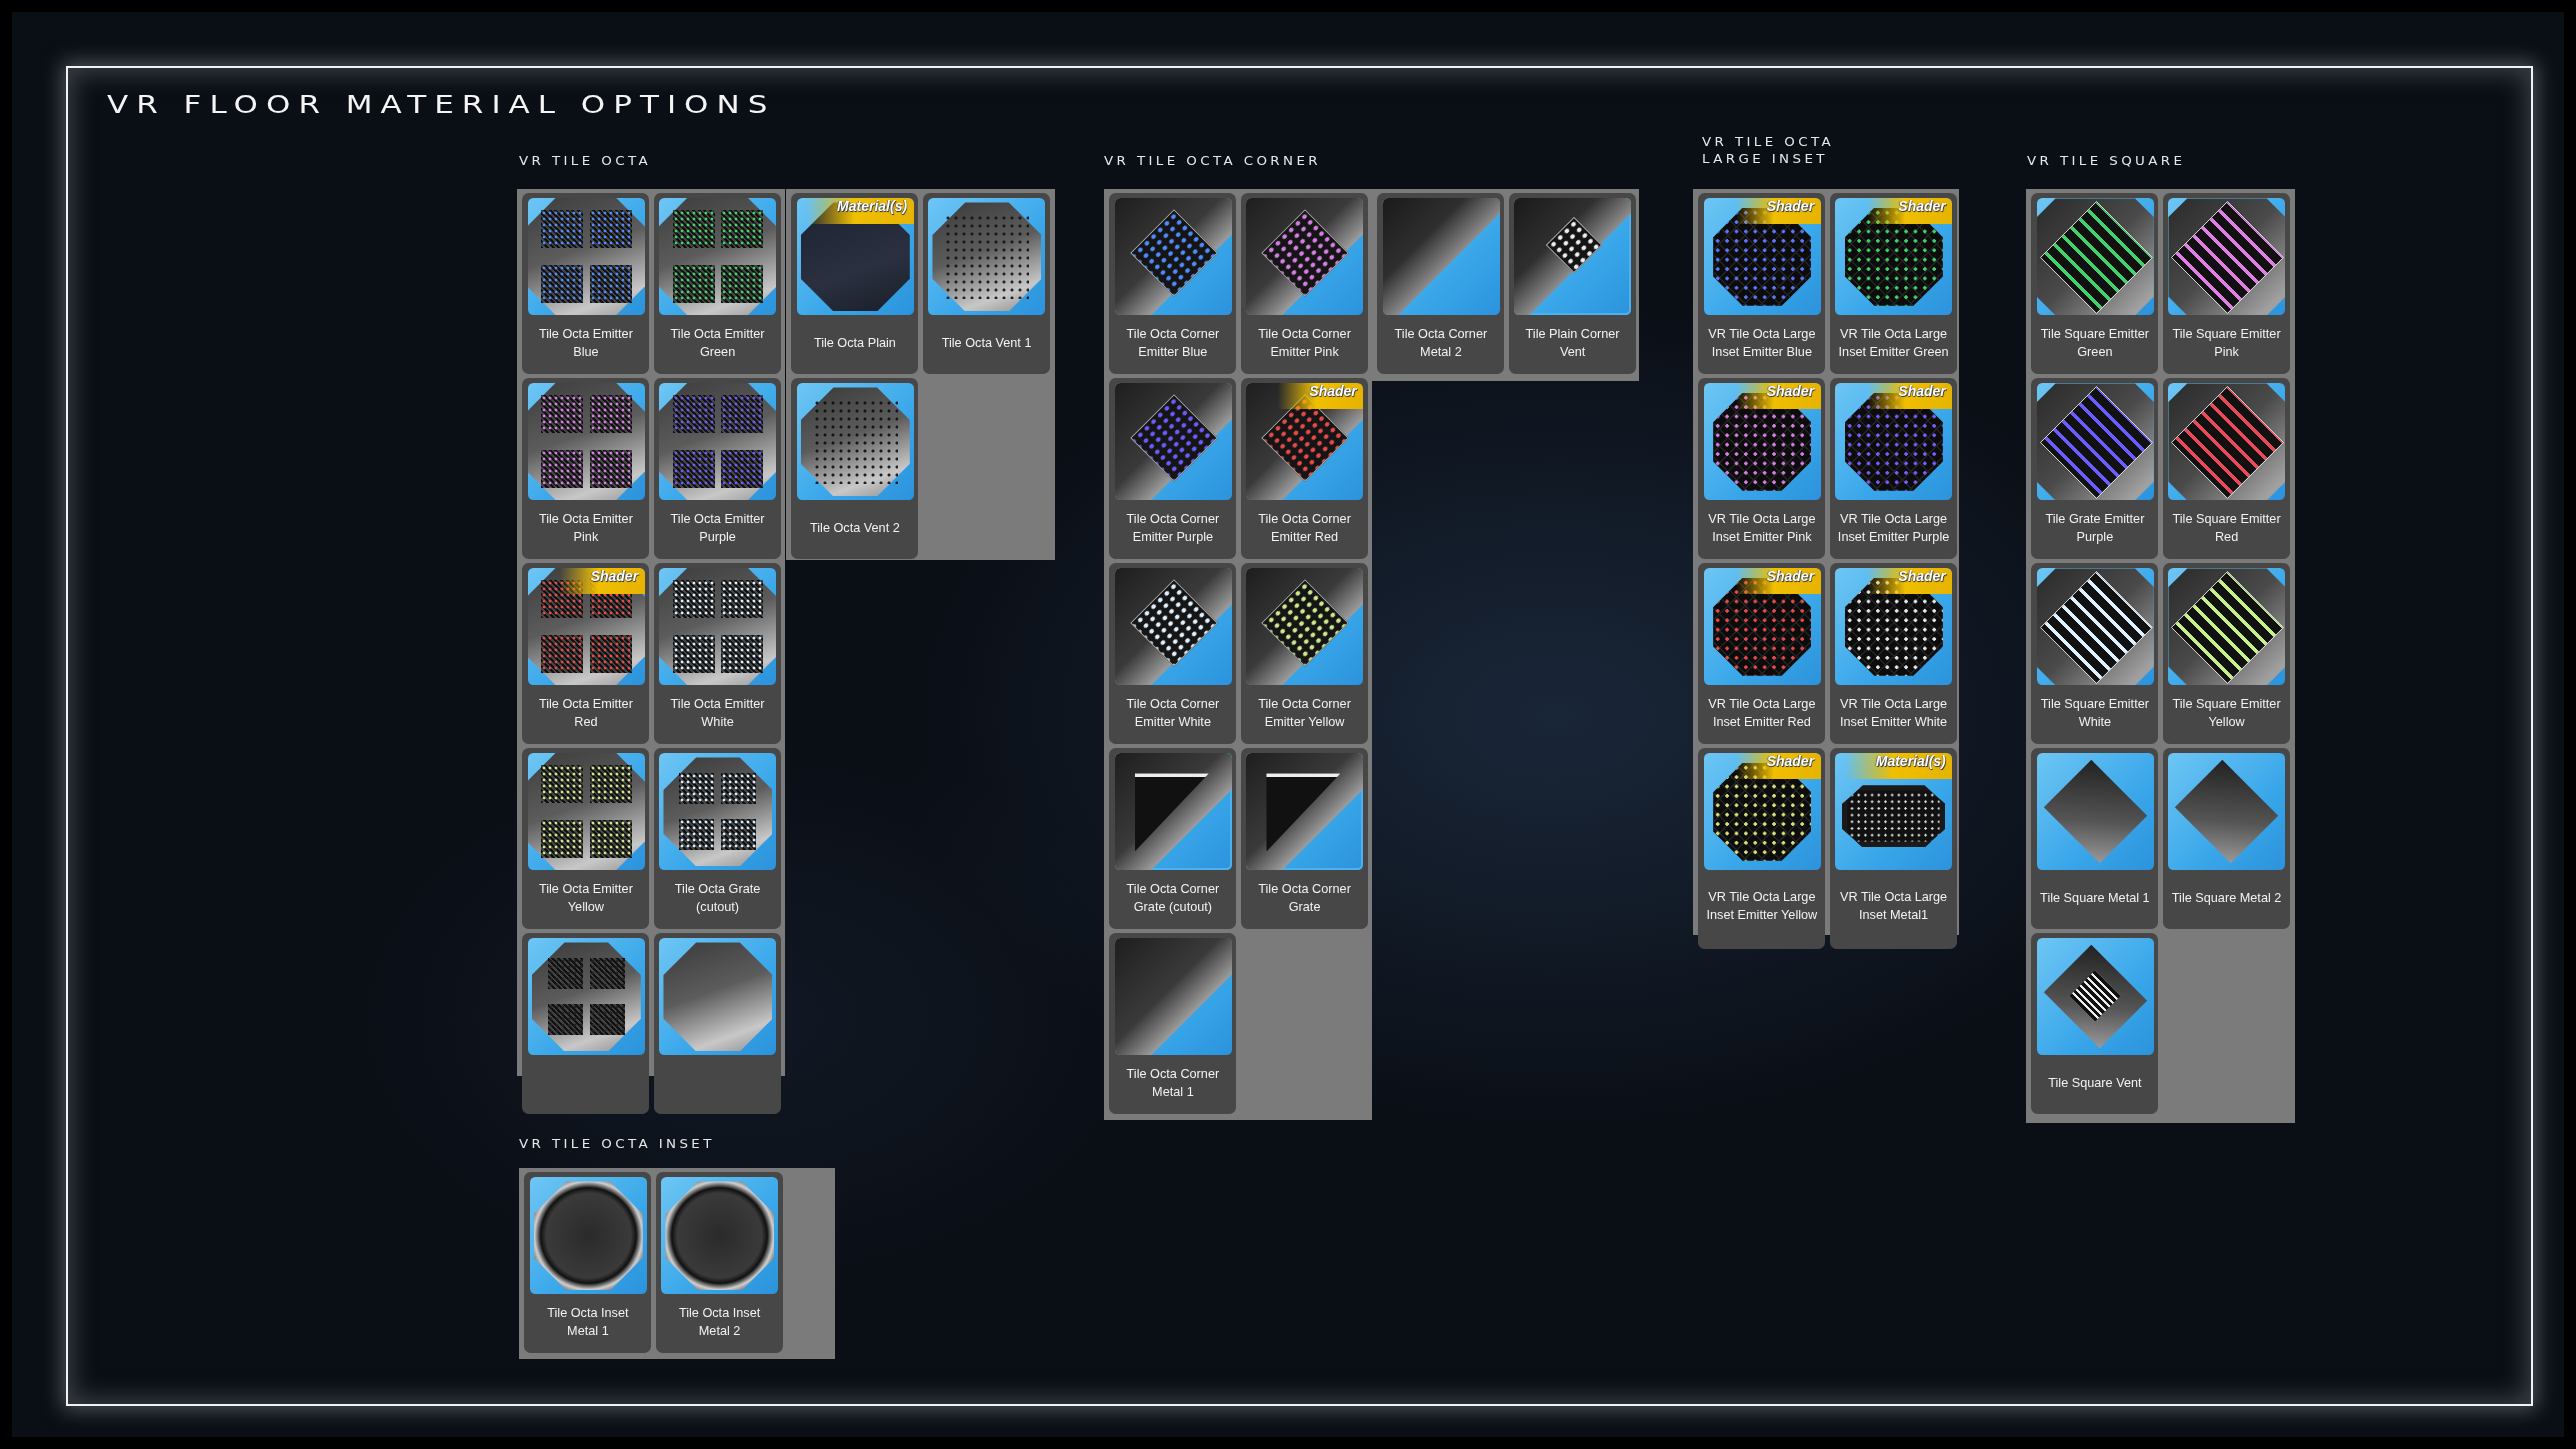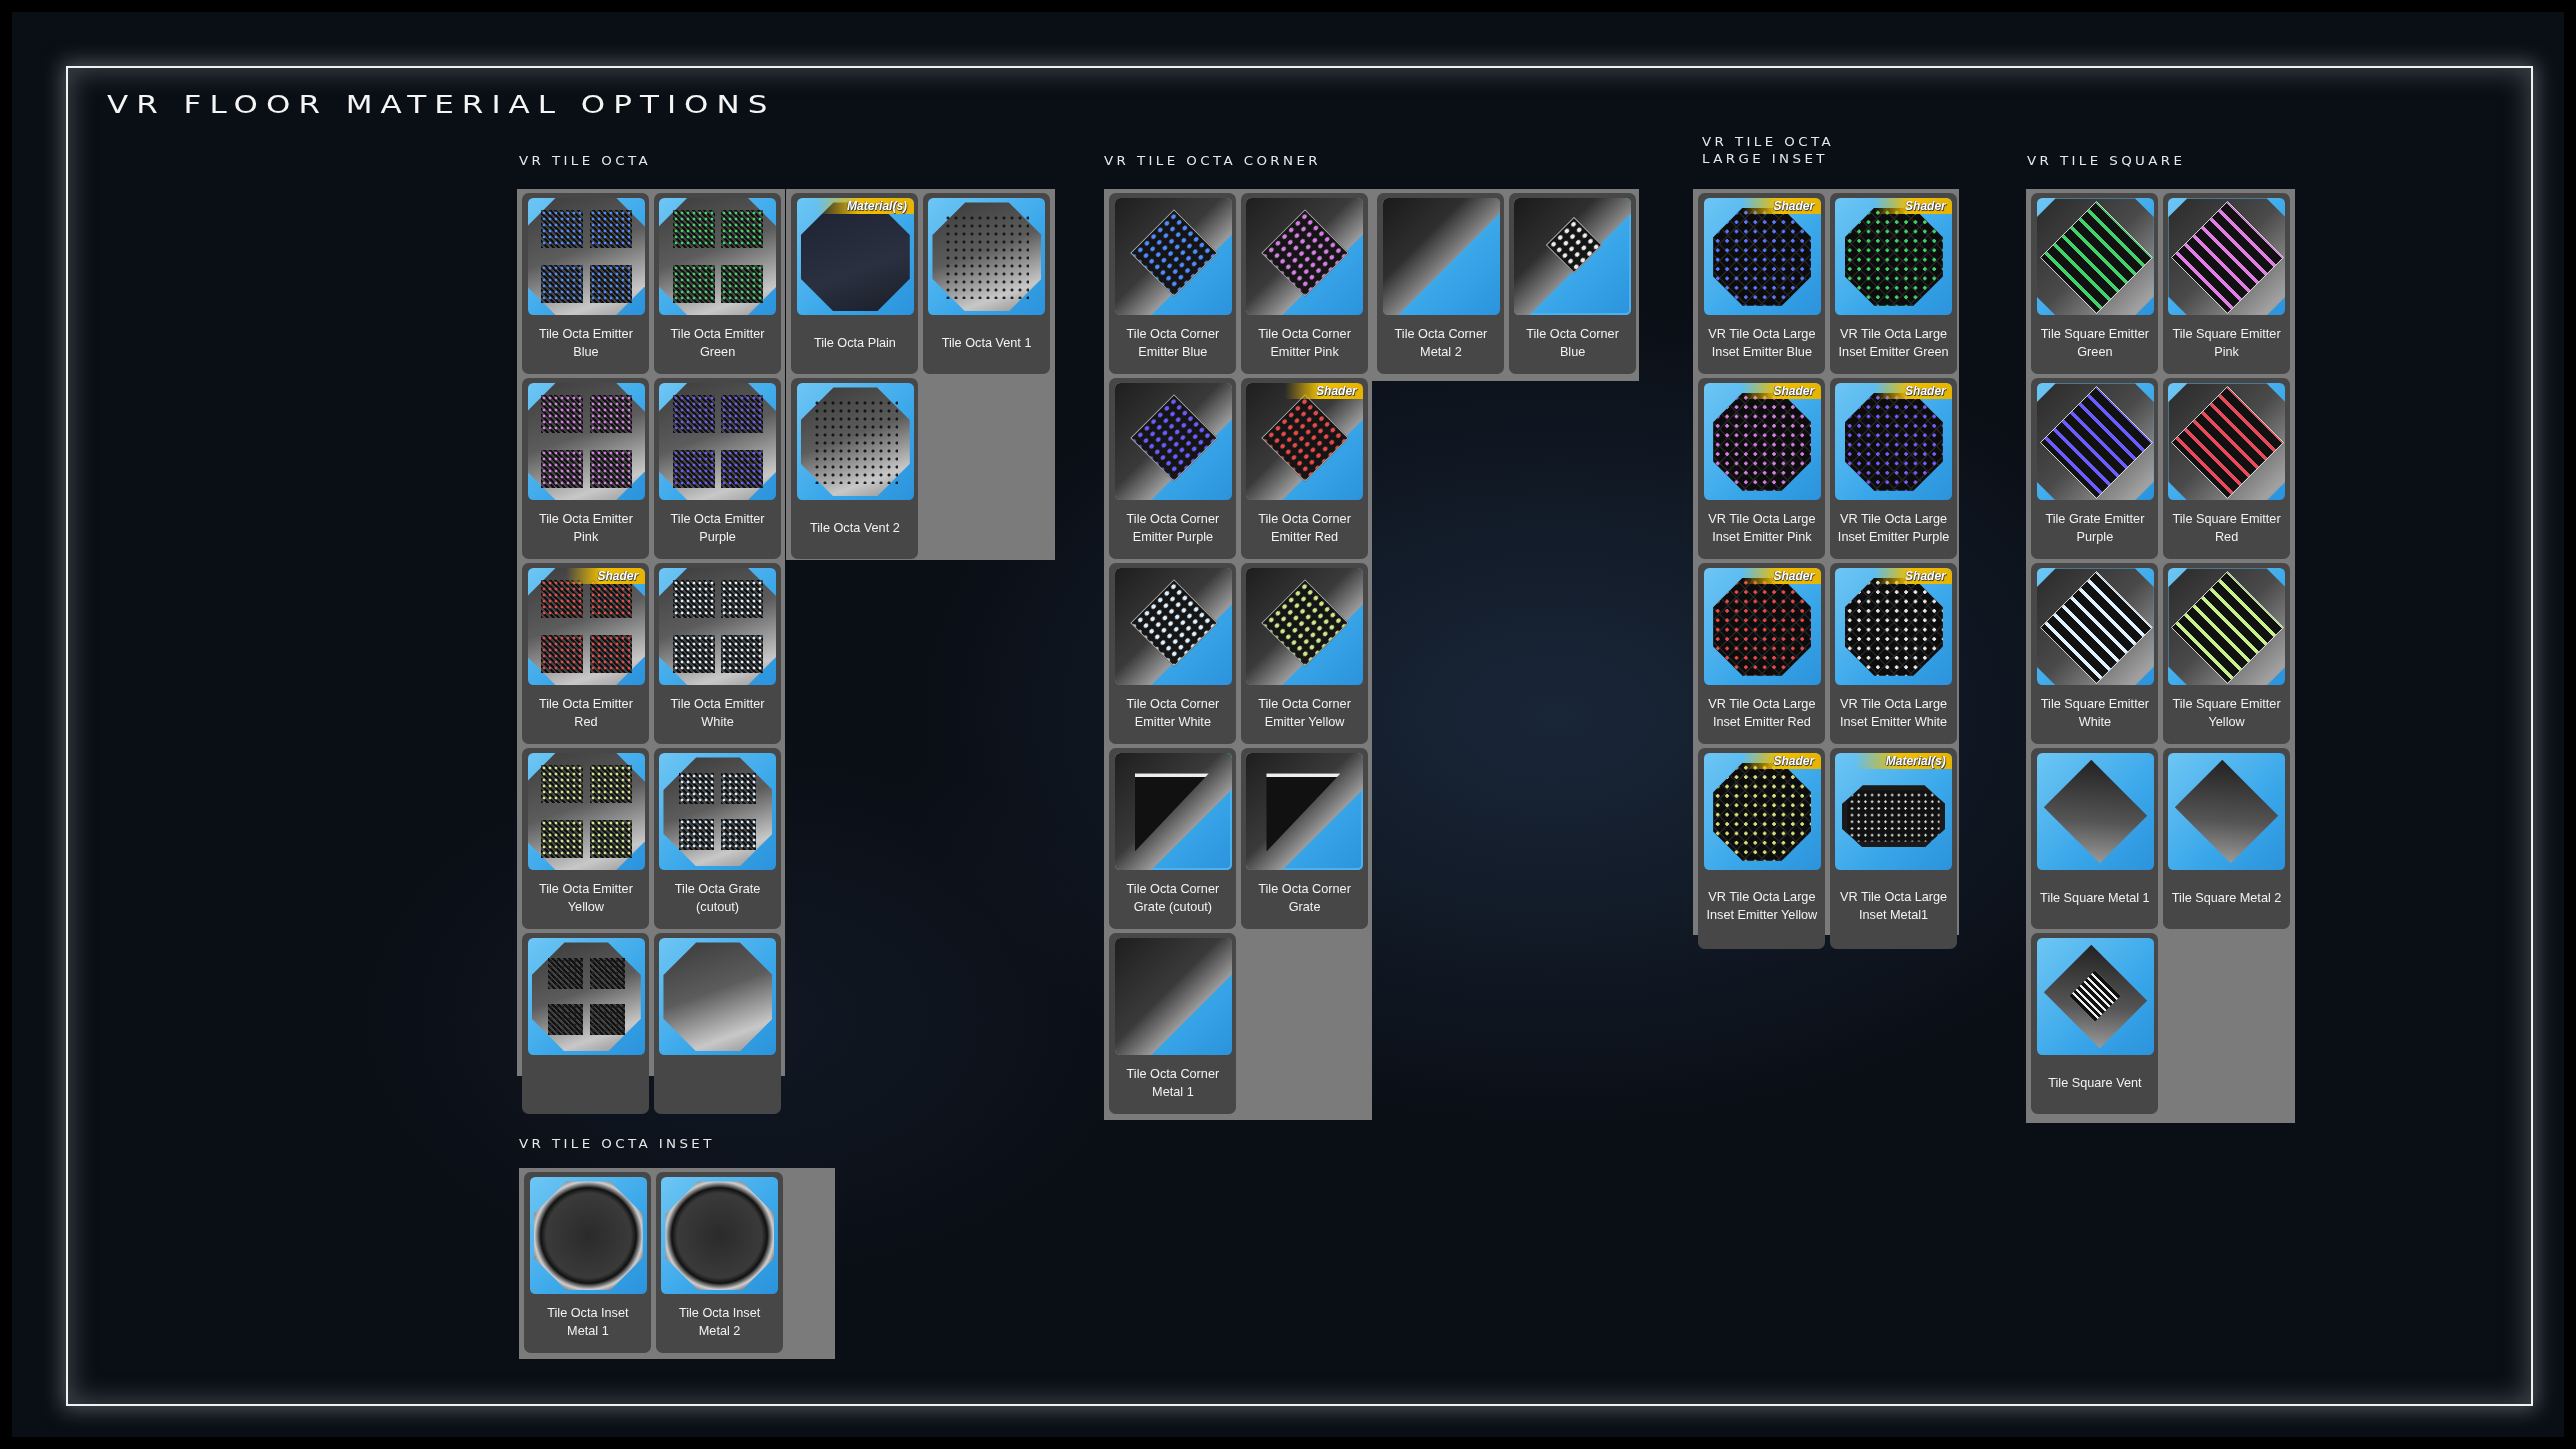--- a/index.html
+++ b/index.html
@@ -58,9 +58,9 @@
     height:55px; padding:0 1.3px;
   }
   .badge {
-    position:absolute; top:0; right:0; height:16px; padding:0 6.7px 0 31px;
+    position:absolute; top:0; right:0; height:26px; padding:0 6.7px 0 31px;
     background:linear-gradient(90deg, rgba(240,190,0,0) 0%, #f0bf00 45%, #e6b300 100%);
-    color:#fff; font-style:italic; font-weight:bold; font-size:12px; line-height:17.4px;
+    color:#fff; font-style:italic; font-weight:bold; font-size:14px; line-height:17.4px;
     text-shadow:0.7px 0.7px 0.7px #333, -0.7px 0 0.7px #555;
     border-radius:0 5.4px 0 0;
     z-index:3;

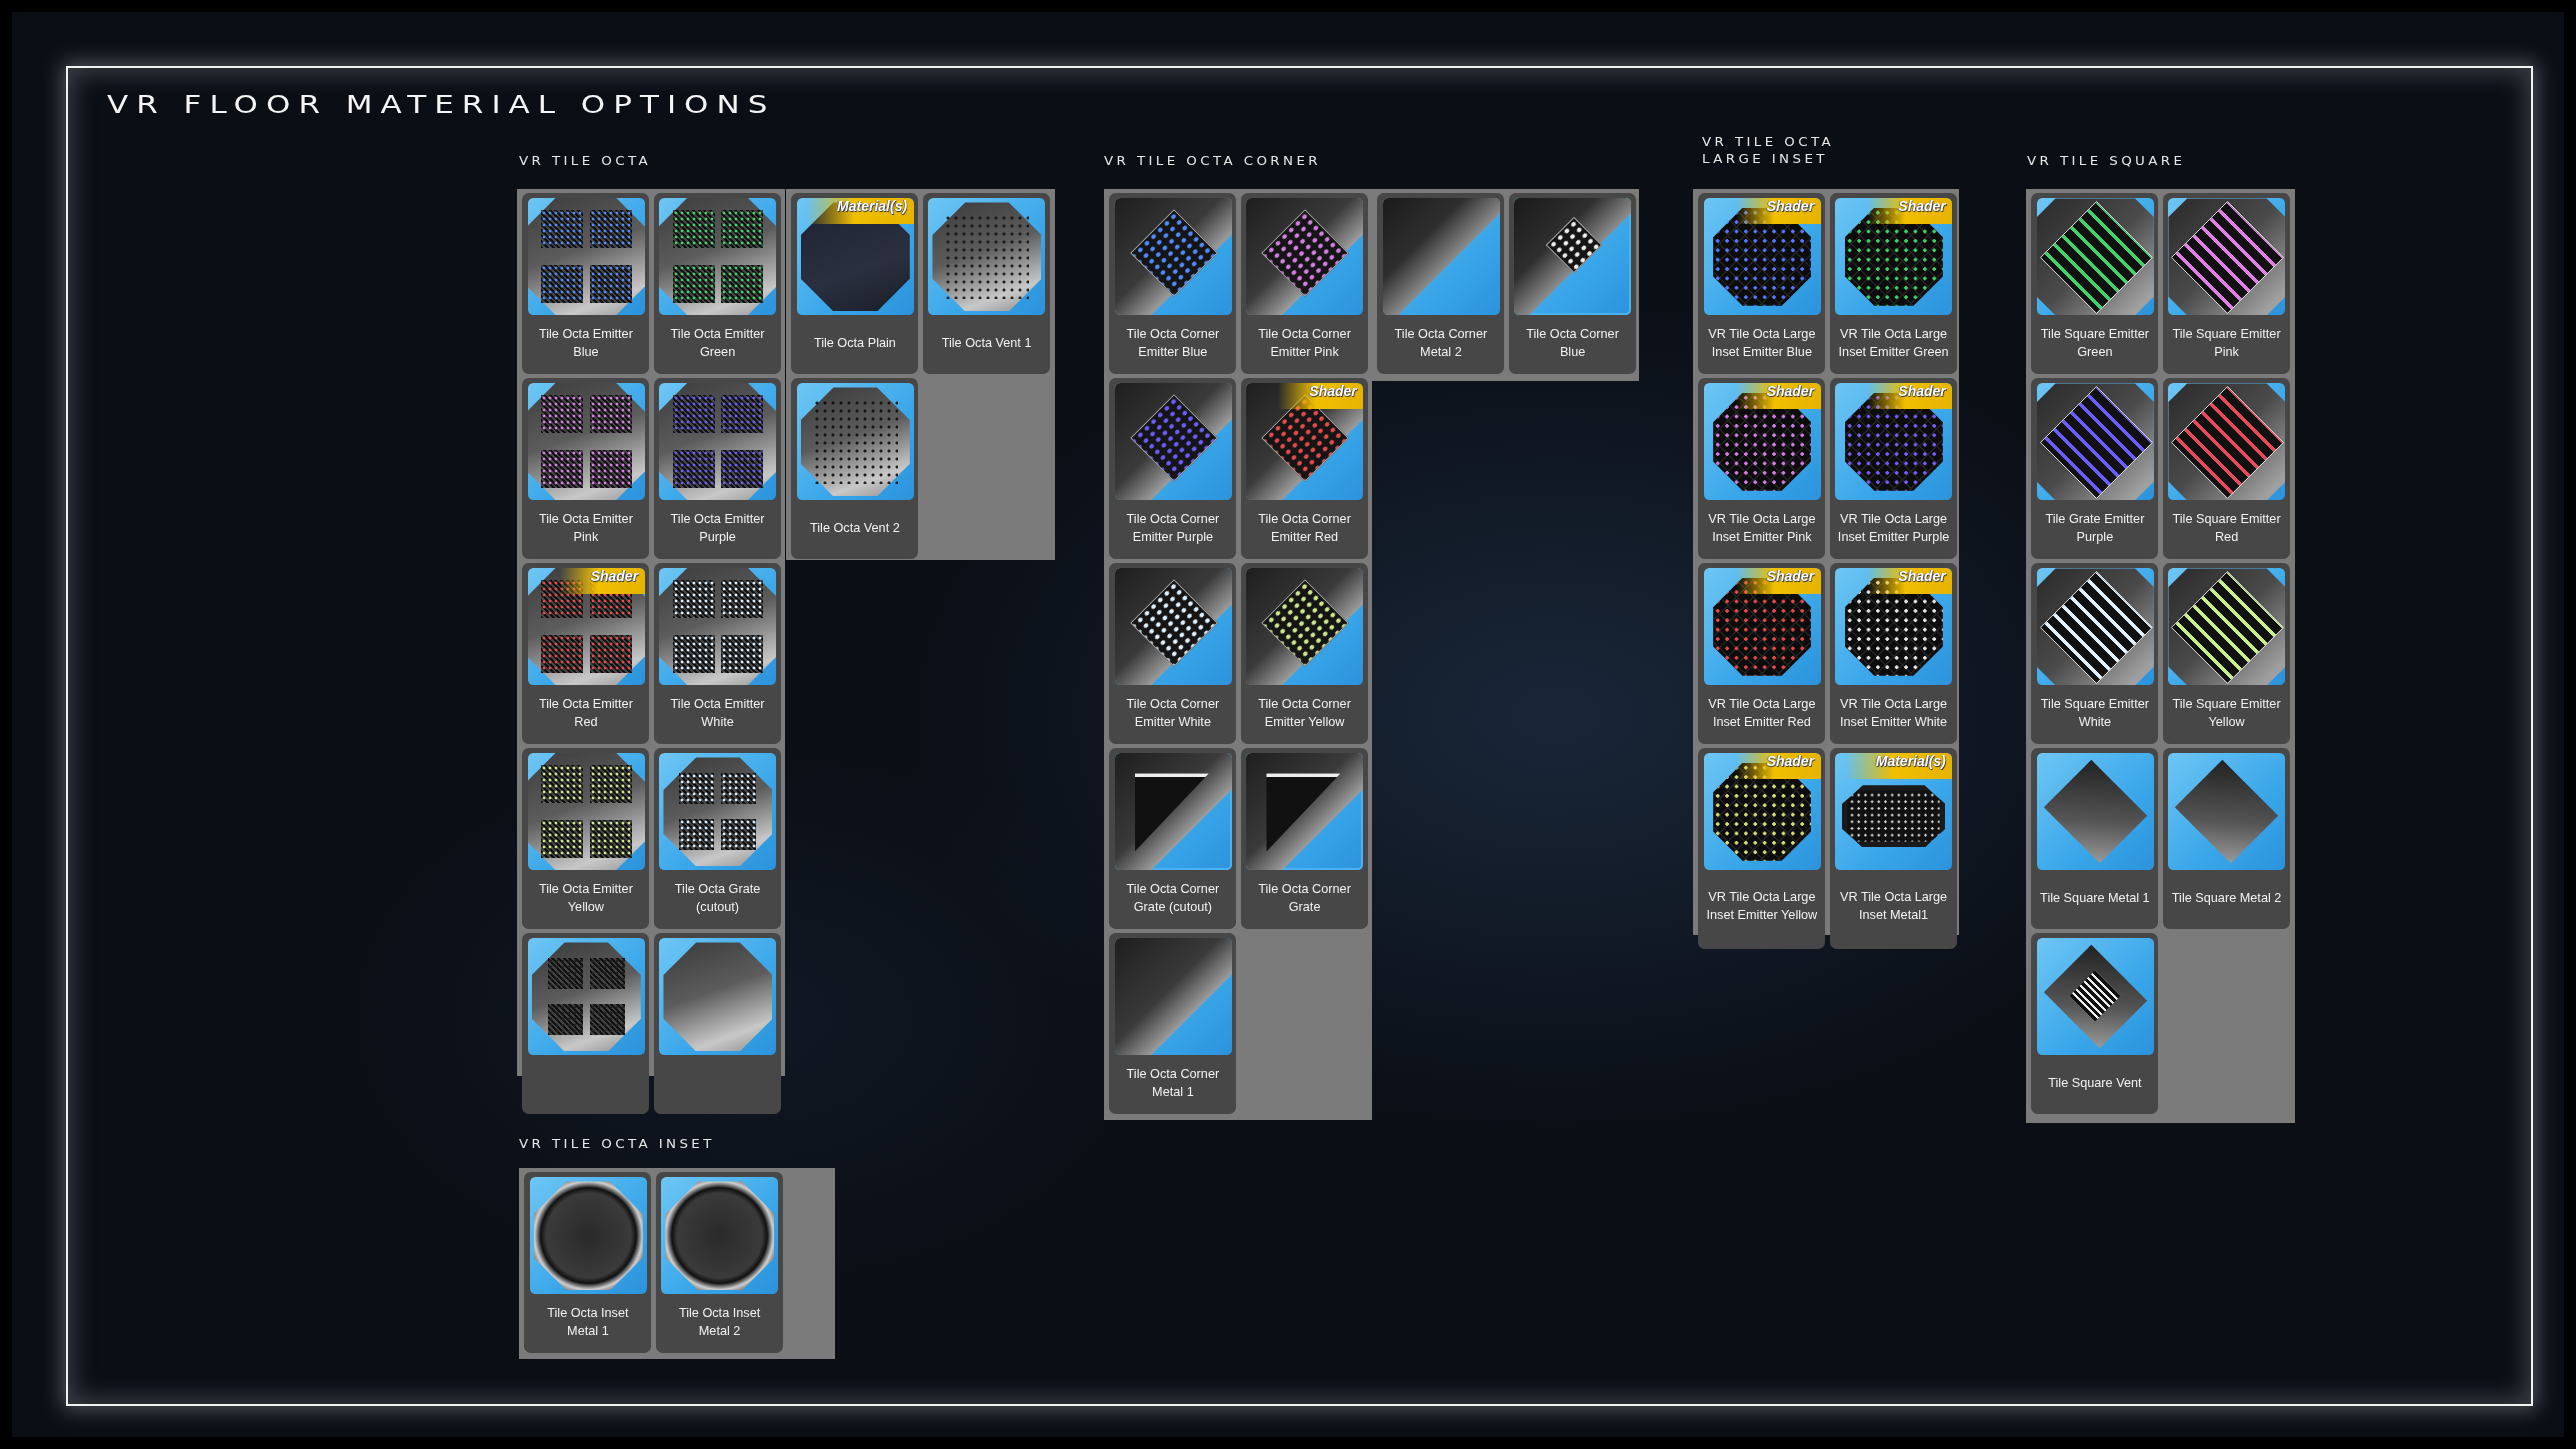--- a/index.html
+++ b/index.html
@@ -372,7 +372,7 @@
       <div class="corner-bg2"></div>
       <div class="diamond small" style="--c:#eeeeee"></div>
     </div>
-    <div class="label">Tile Octa Corner Blue</div>
+    <div class="label">Tile Plain Corner Vent</div>
   </div>
 </div>
 

